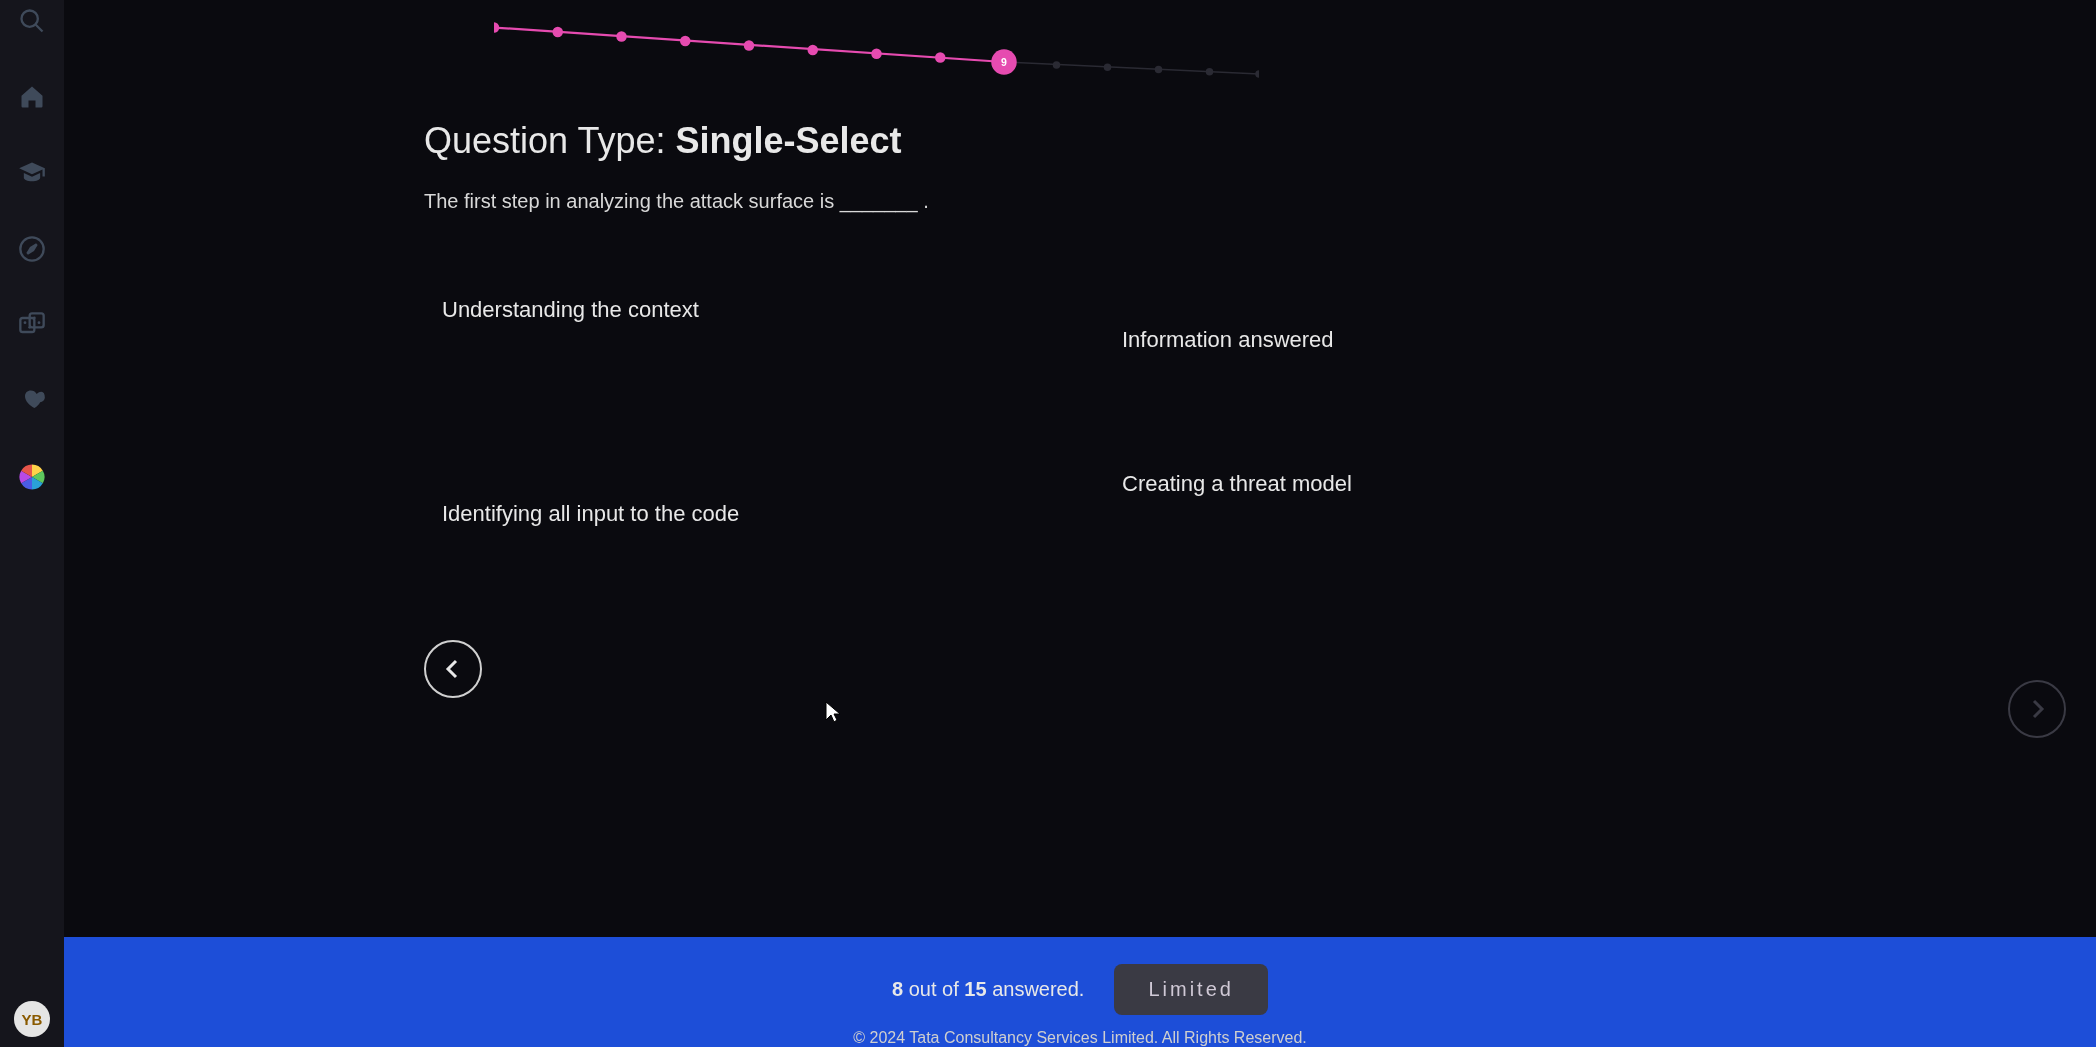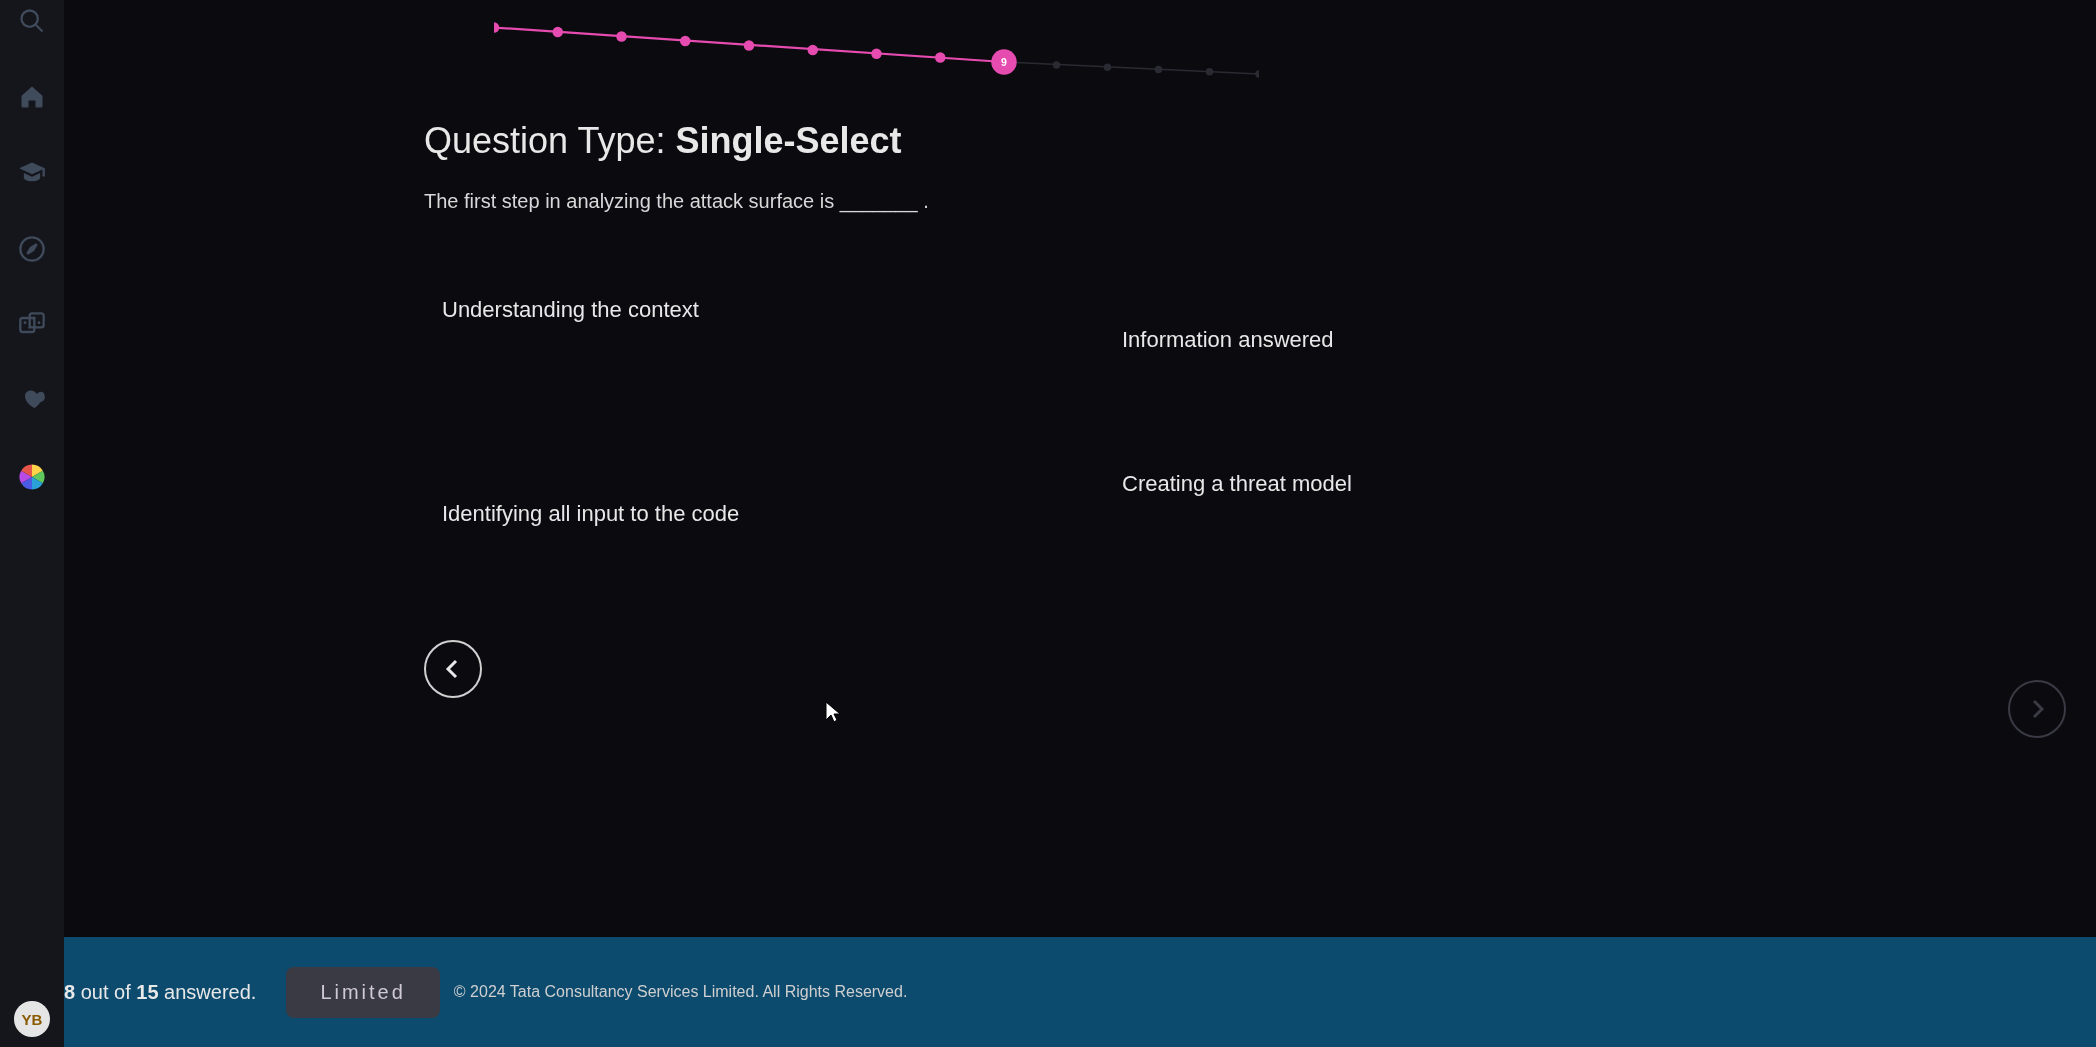--- a/index.html
+++ b/index.html
@@ -144,11 +144,11 @@
   
   .footer {
     height: 110px;
-    background: #0c4a6e;
-    display: flex;
-    flex-direction: row;
-    align-items: center;
-    justify-content: flex-start;
+    background: #1d4ed8;
+    display: flex;
+    flex-direction: column;
+    align-items: center;
+    justify-content: flex-end;
     gap: 14px;
     position: relative;
   }

